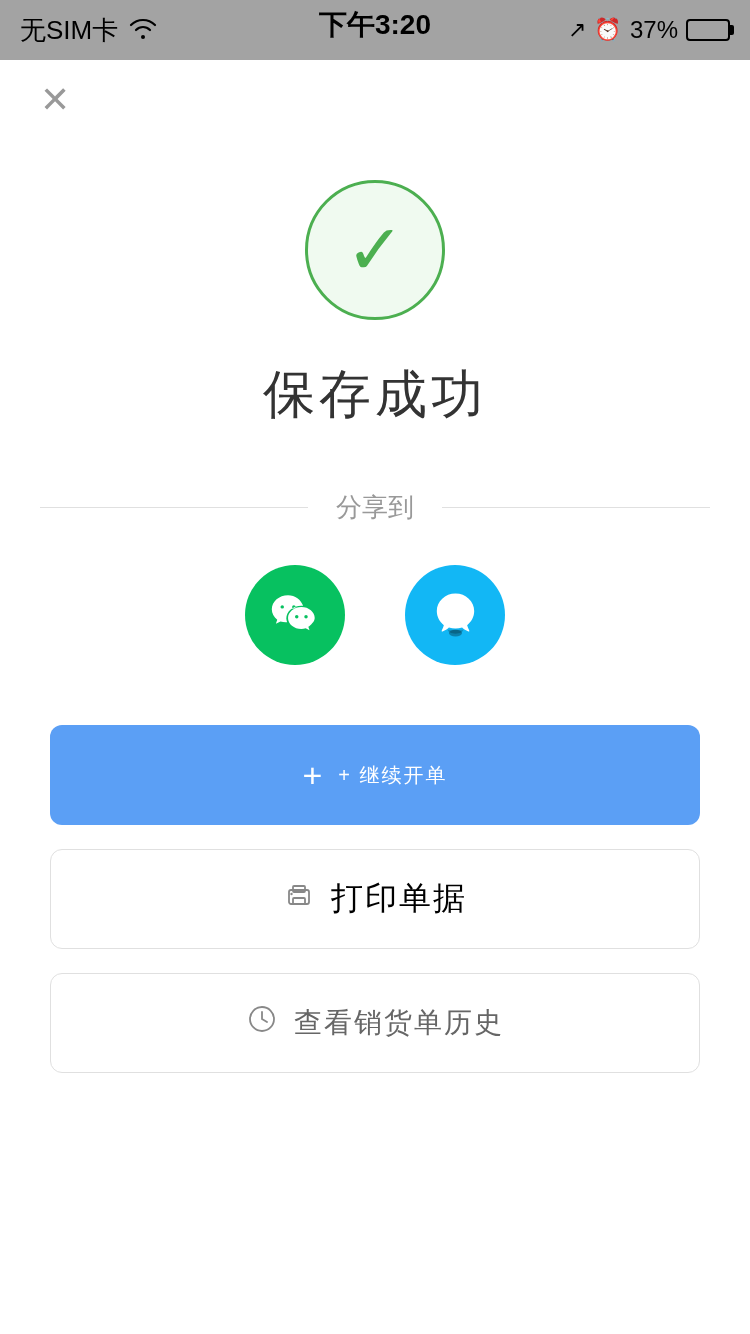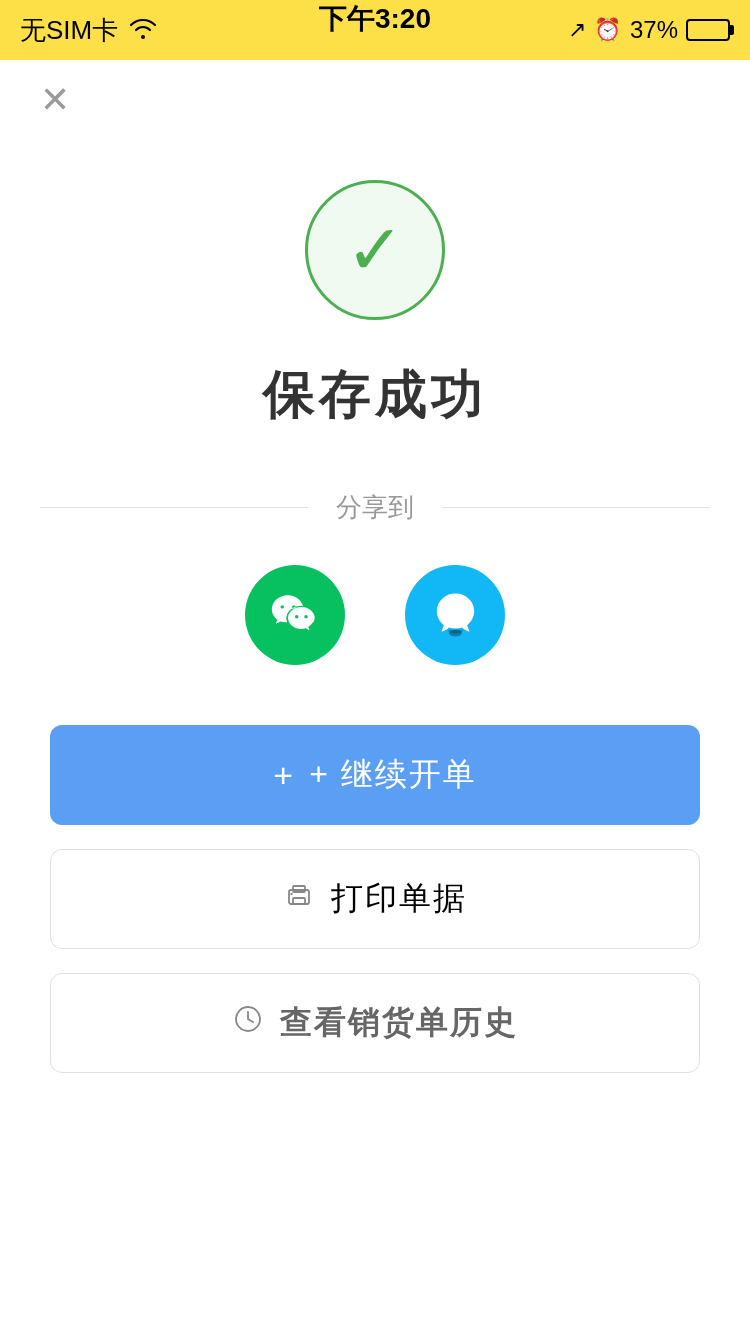--- a/index.html
+++ b/index.html
@@ -16,7 +16,7 @@
     .status-bar {
       width: 100%;
       height: 60px;
-      background: #fde047;
+      background: #a3a3a3;
       display: flex;
       align-items: center;
       justify-content: space-between;

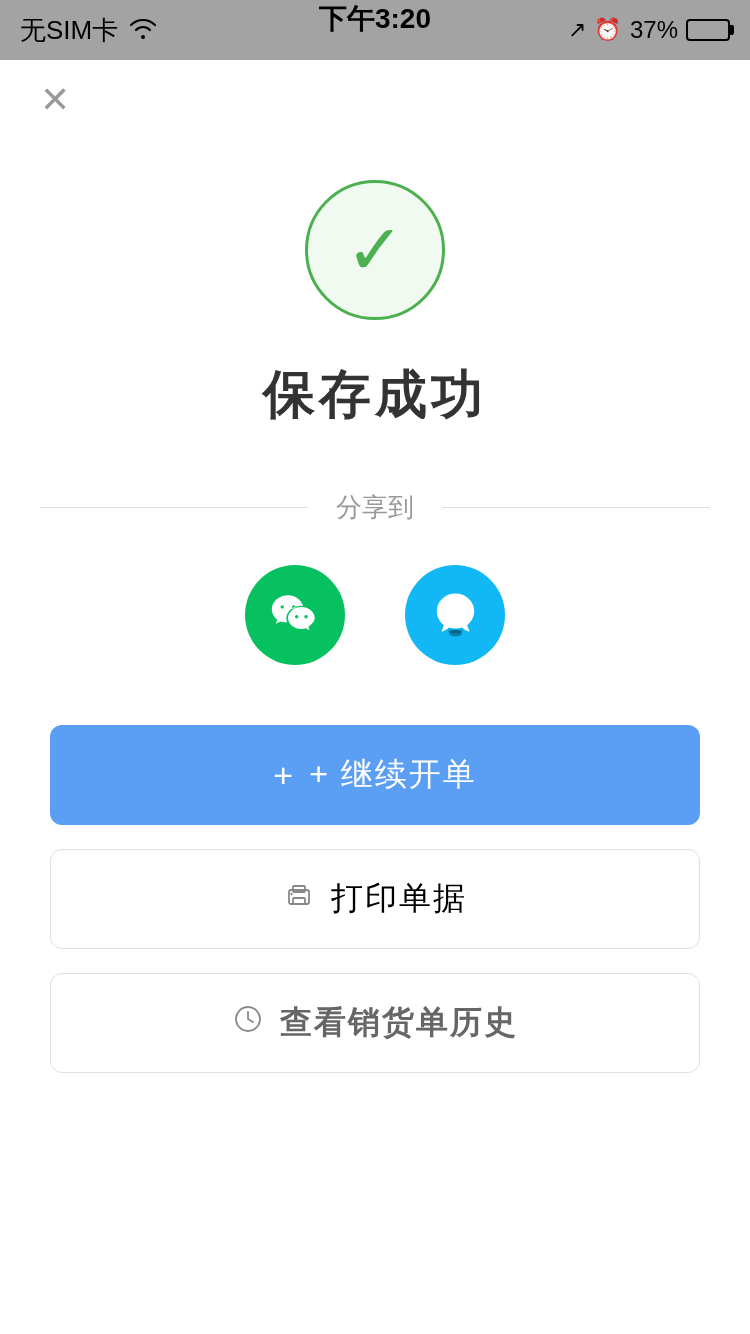--- a/index.html
+++ b/index.html
@@ -37,7 +37,7 @@
       position: absolute;
       left: 50%;
       transform: translateX(-50%);
-      top: 0;
+      top: 6px;
     }
     .status-right {
       display: flex;

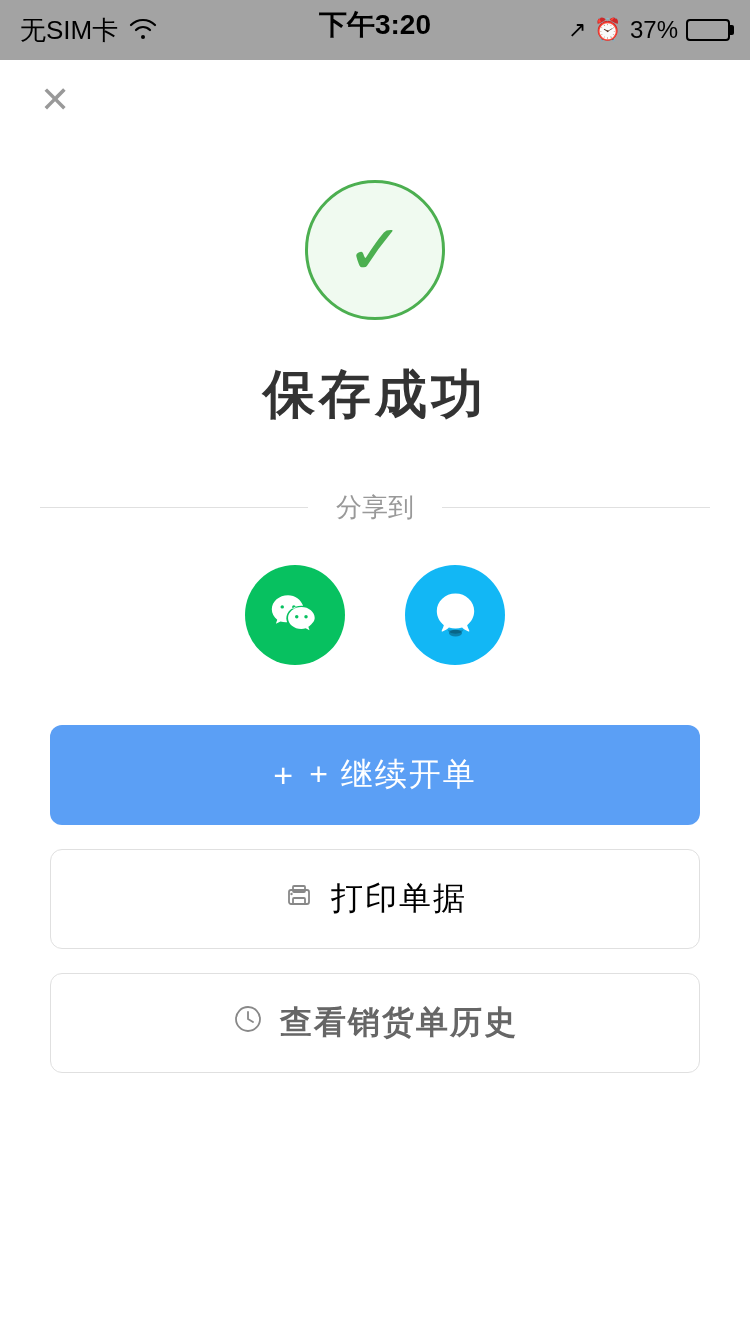--- a/index.html
+++ b/index.html
@@ -129,7 +129,7 @@
     
     .success-title {
       font-size: 52px;
-      font-weight: 700;
+      font-weight: 400;
       color: #333;
       margin-bottom: 60px;
       letter-spacing: 4px;

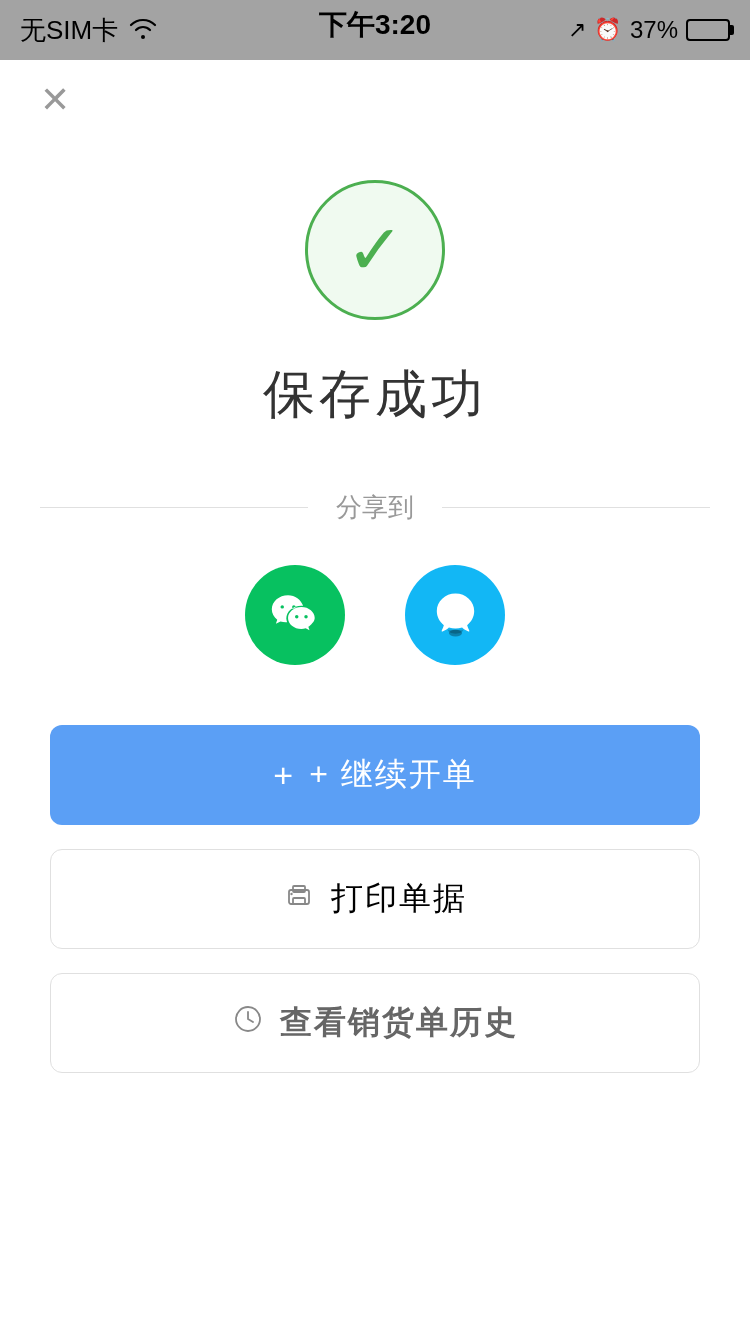--- a/index.html
+++ b/index.html
@@ -288,7 +288,7 @@
 
     <button class="action-btn action-btn-primary">
       <span style="font-size:34px;font-weight:300;">+</span>
-      <span style="font-size:32px;letter-spacing:2px;">+ 继续开单</span>
+      <span style="font-size:20px;letter-spacing:2px;">+ 继续开单</span>
     </button>
 
     <button class="action-btn action-btn-secondary">

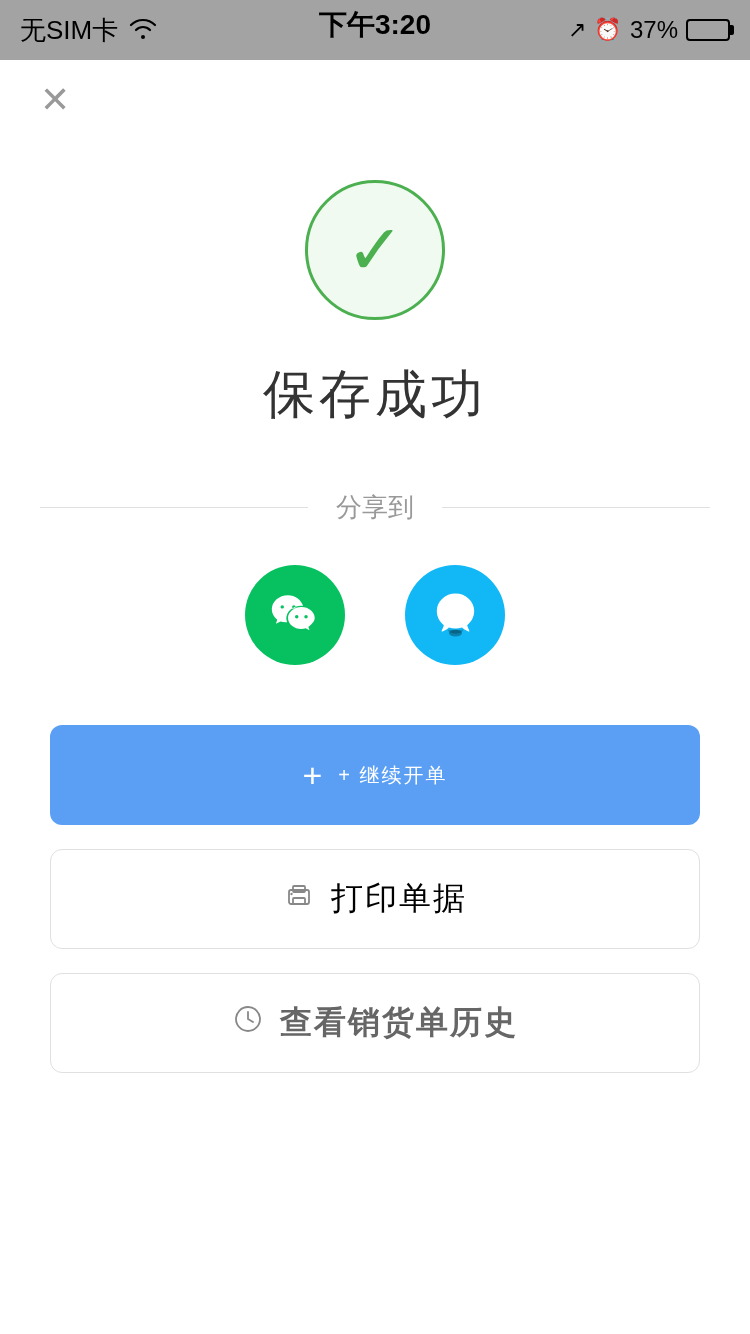--- a/index.html
+++ b/index.html
@@ -310,7 +310,7 @@
           <path d="M16 9v7l5 3" stroke="#888" stroke-width="1.8" stroke-linecap="round"></path>
         </svg>
       </span>
-      <span style="font-size:32px;color:#666;letter-spacing:2px;font-weight:bold;">查看销货单历史</span>
+      <span style="font-size:28px;color:#666;letter-spacing:2px;">查看销货单历史</span>
     </button>
   </div>
 

